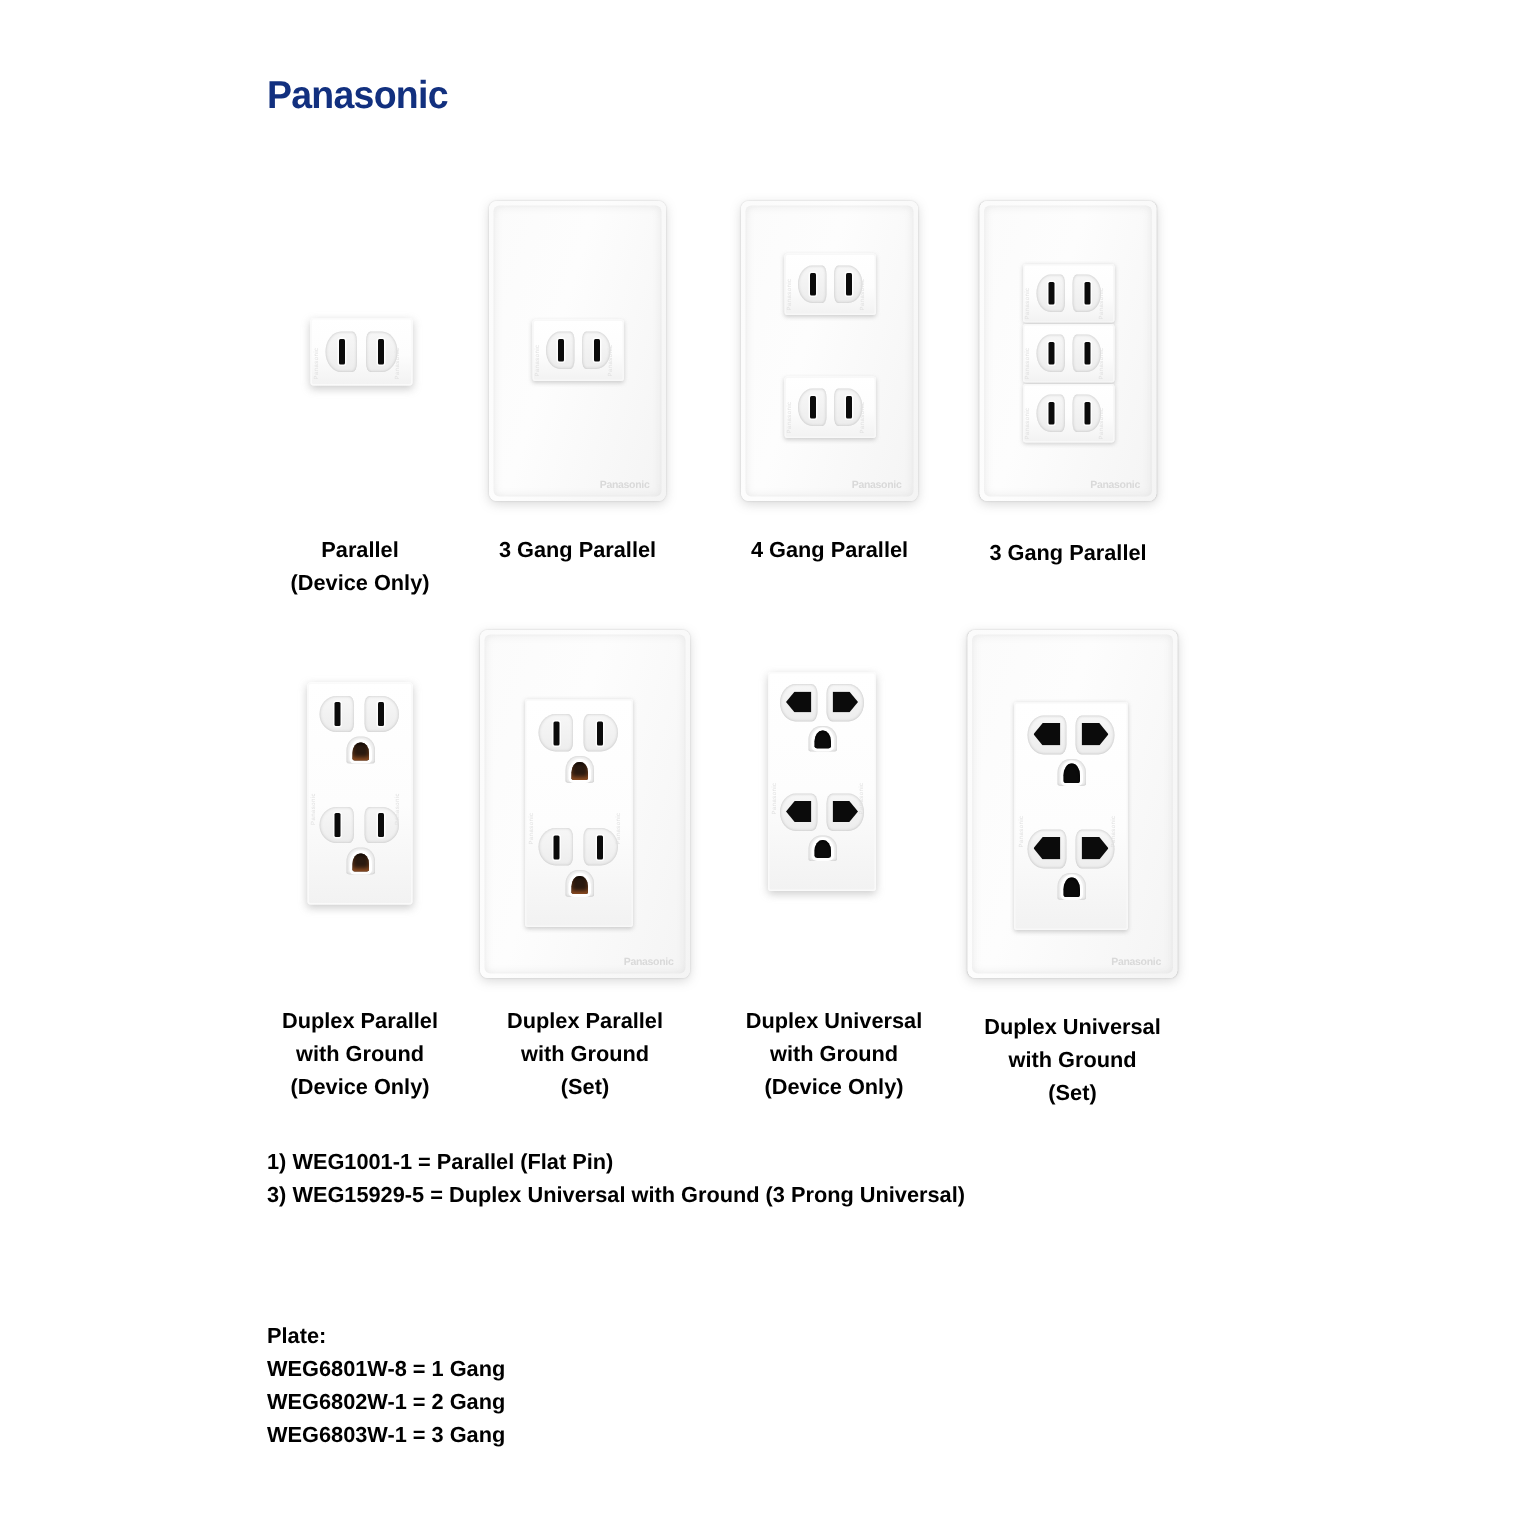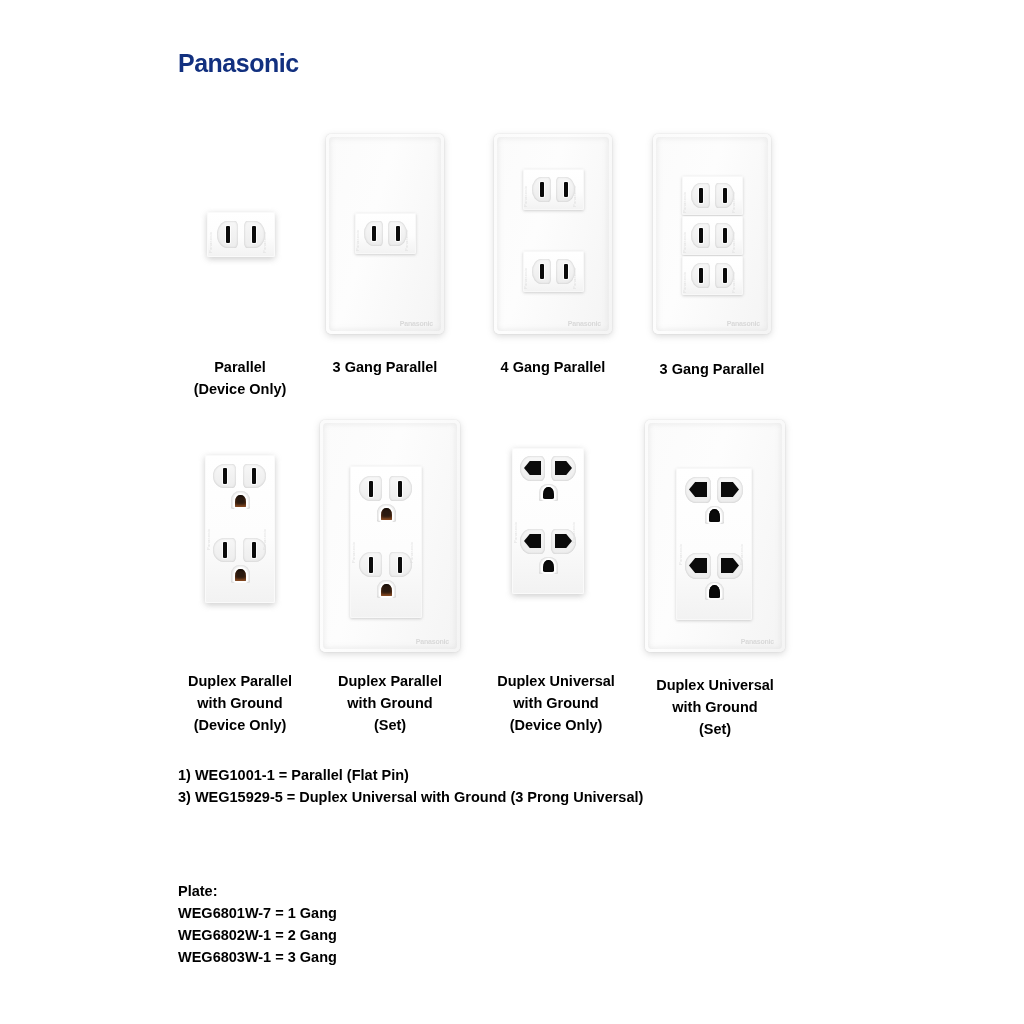--- a/index.html
+++ b/index.html
@@ -393,7 +393,7 @@
 
 <div class="textblock" style="left:178px; top:856px;margin-top:24px;">
   <div>Plate:</div>
-  <div>WEG6801W-7 = 1 Gang</div>
+  <div>WEG6801W-8 = 1 Gang</div>
   <div>WEG6802W-1 = 2 Gang</div>
   <div>WEG6803W-1 = 3 Gang</div>
 </div>

